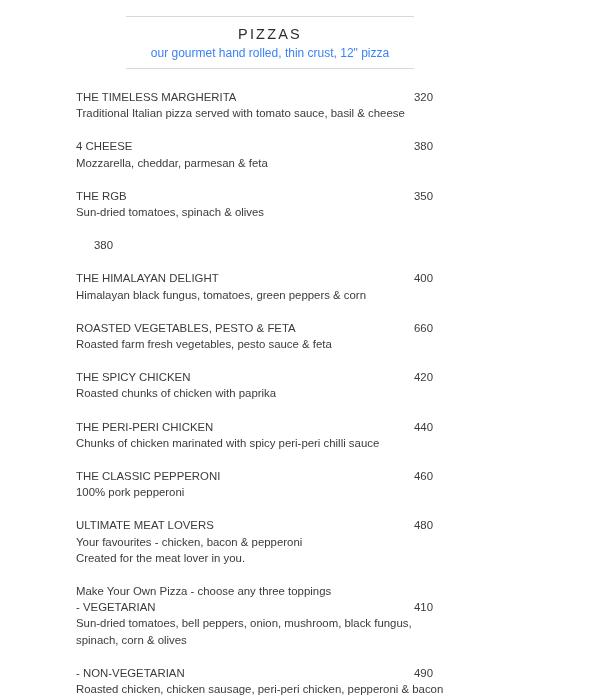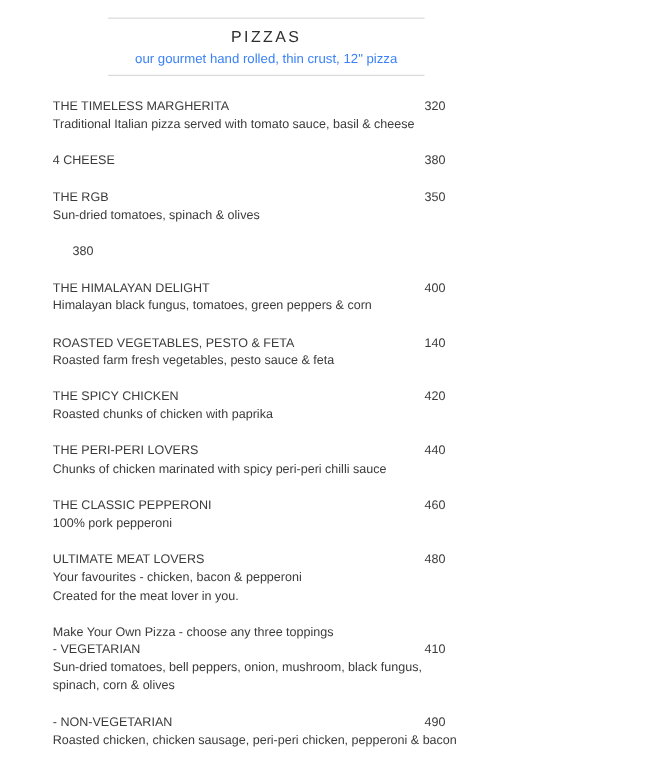--- a/index.html
+++ b/index.html
@@ -23,6 +23,7 @@
     height: 700px;
     box-sizing: border-box;
     padding: 16px;
+    margin-left: 28px;
   }
 
   

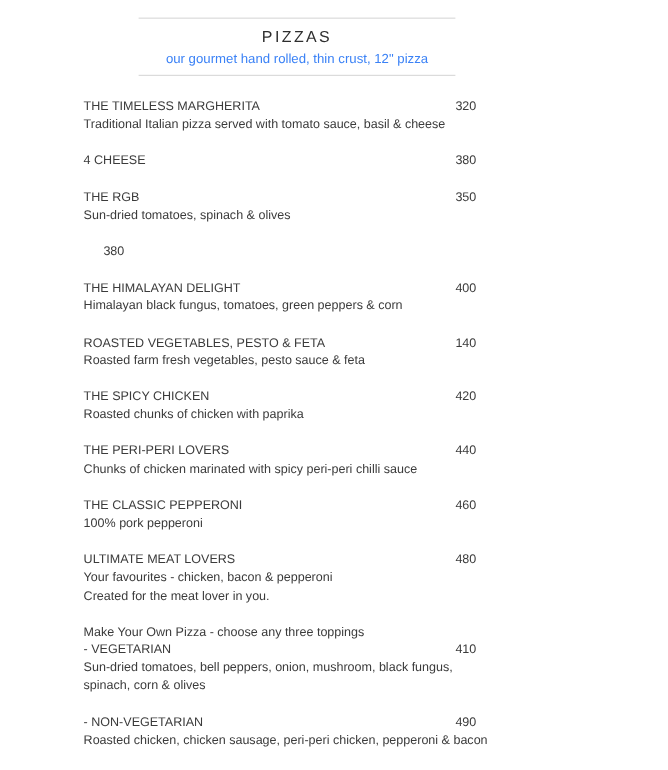--- a/index.html
+++ b/index.html
@@ -142,6 +142,9 @@
         <div class="item-row">
           <div class="item-left">
             <div class="item-name">4 CHEESE</div>
+            <div class="item-desc">
+              <span class="item-desc-line">Mozzarella, cheddar, parmesan &amp; feta</span>
+            </div>
           </div>
           <div class="item-price">380</div>
         </div>

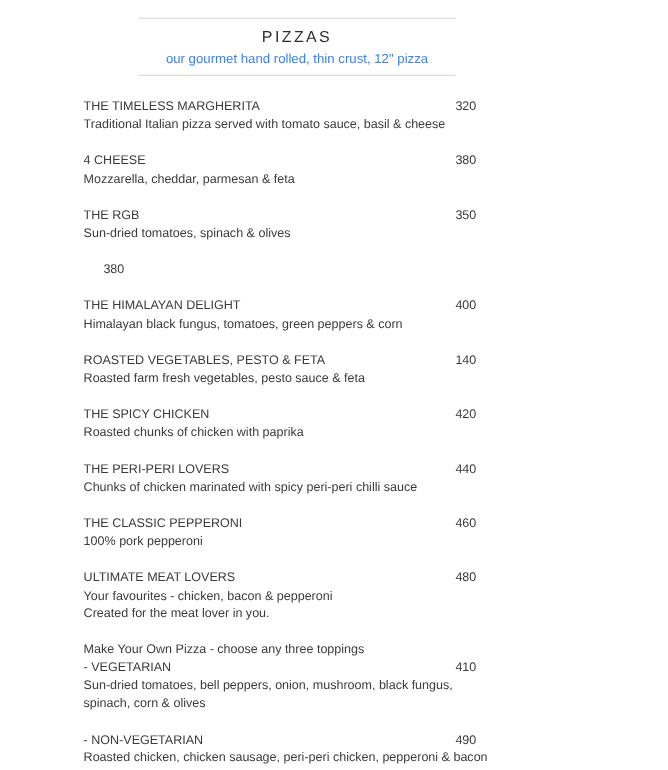--- a/index.html
+++ b/index.html
@@ -184,7 +184,7 @@
               <span class="item-desc-line">Roasted farm fresh vegetables, pesto sauce &amp; feta</span>
             </div>
           </div>
-          <div class="item-price">140</div>
+          <div class="item-price">660</div>
         </div>
       </li>
       <li class="menu-item">

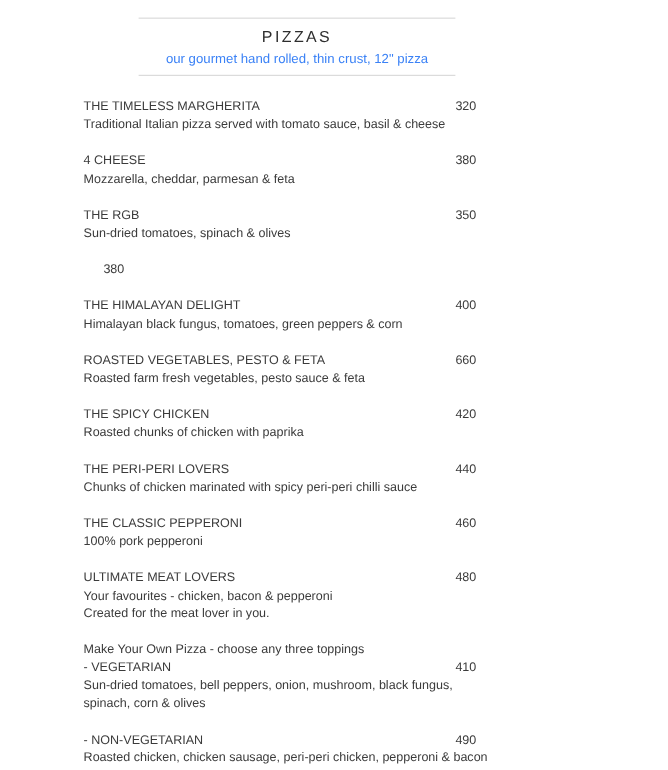--- a/index.html
+++ b/index.html
@@ -201,7 +201,7 @@
       <li class="menu-item">
         <div class="item-row">
           <div class="item-left">
-            <div class="item-name">THE PERI-PERI LOVERS</div>
+            <div class="item-name">THE PERI-PERI CHICKEN</div>
             <div class="item-desc">
               <span class="item-desc-line">Chunks of chicken marinated with spicy peri-peri chilli sauce</span>
             </div>

